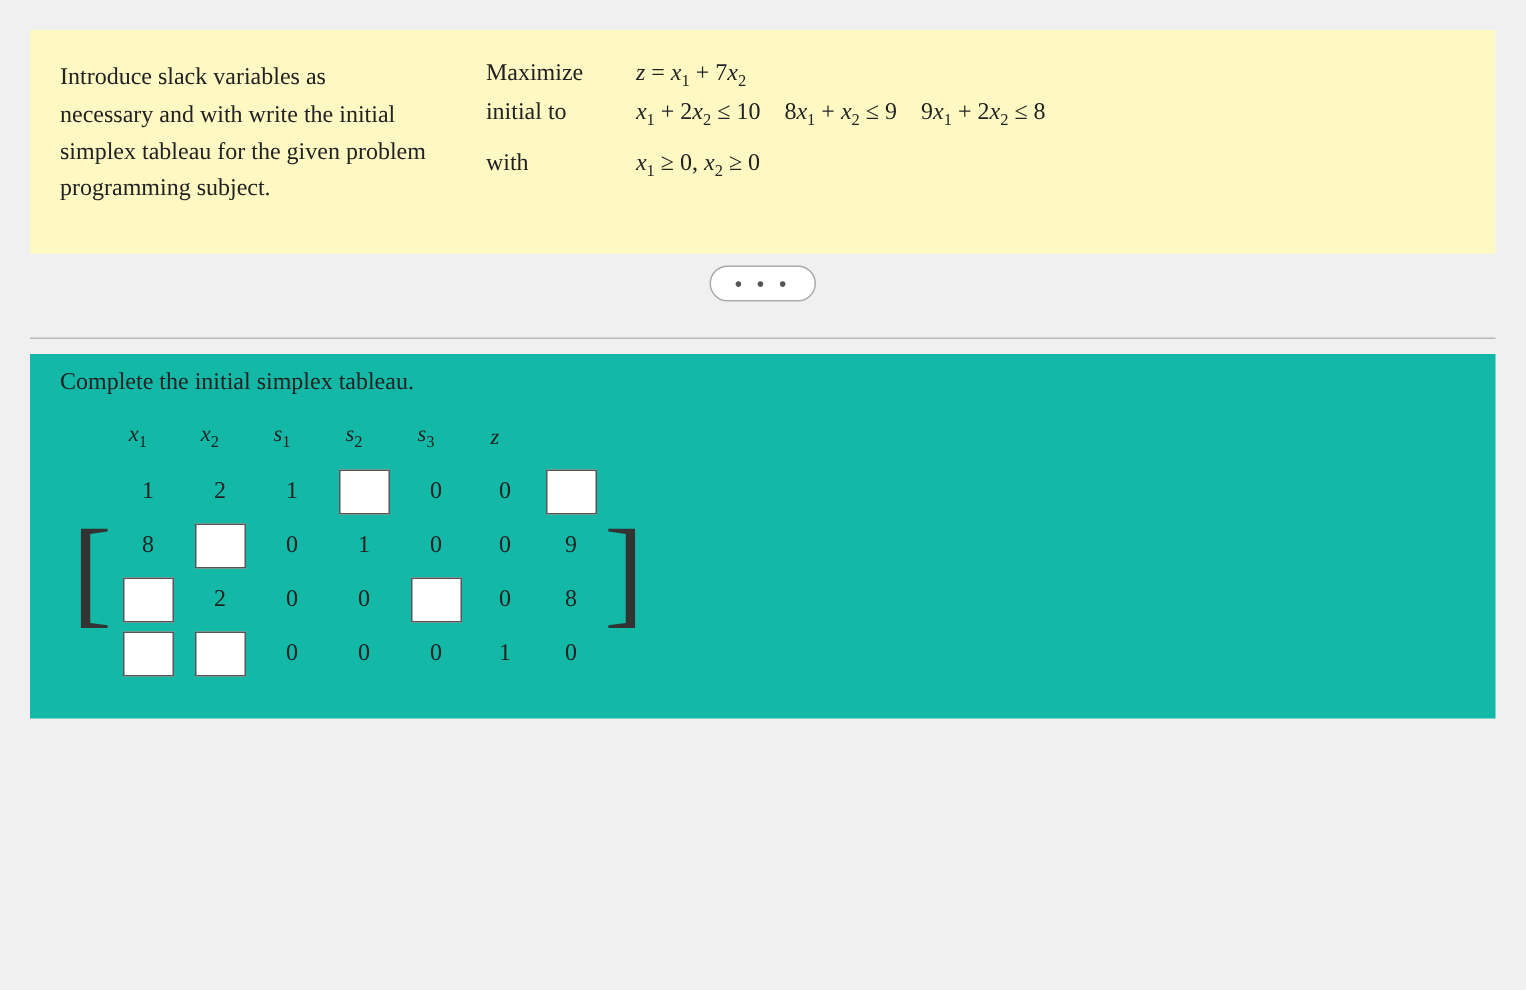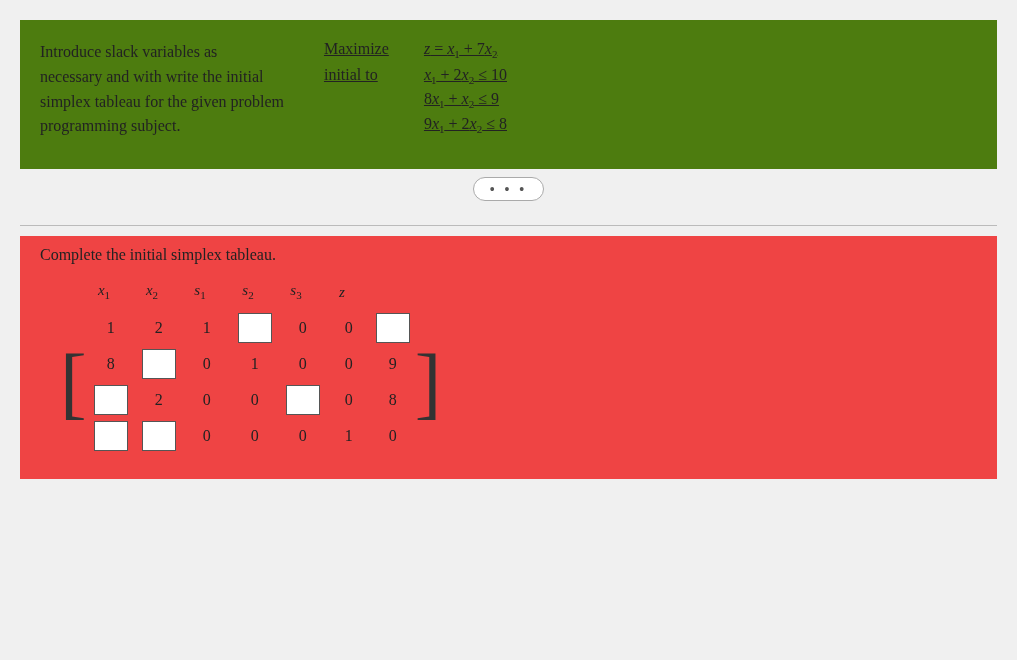--- a/index.html
+++ b/index.html
@@ -18,7 +18,7 @@
       flex-direction: row;
       gap: 40px;
       padding: 20px 20px 30px 20px;
-      background: #4d7c0f;
+      background: #fef9c3;
     }
     .problem-text {
       max-width: 380px;

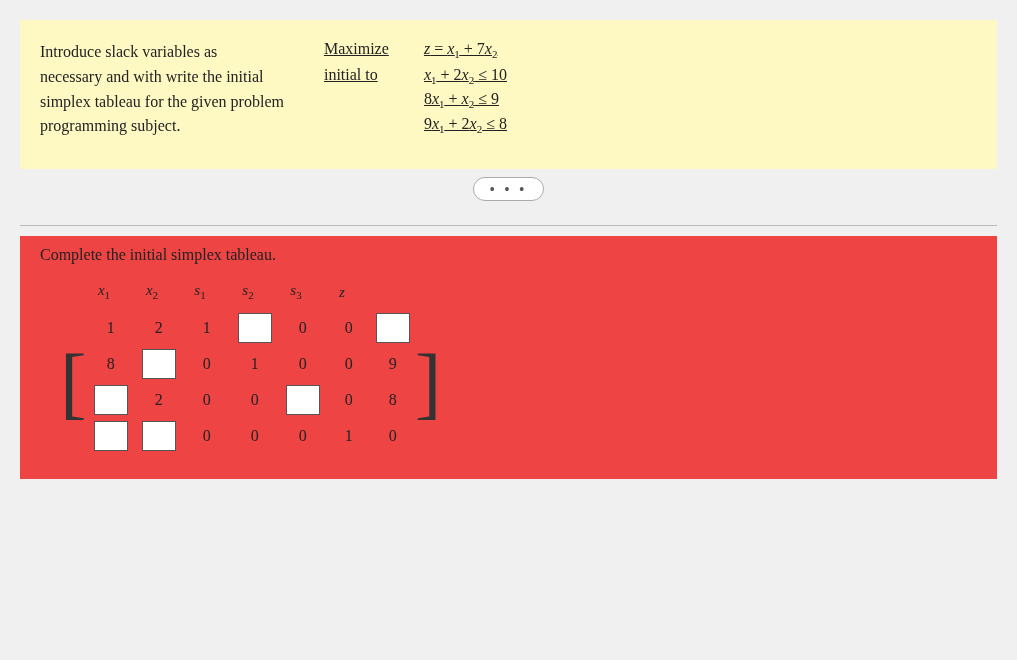--- a/index.html
+++ b/index.html
@@ -30,7 +30,6 @@
       flex-direction: column;
       gap: 6px;
       font-size: 16px;
-      text-decoration: underline;
     }
     .math-row {
       display: flex;

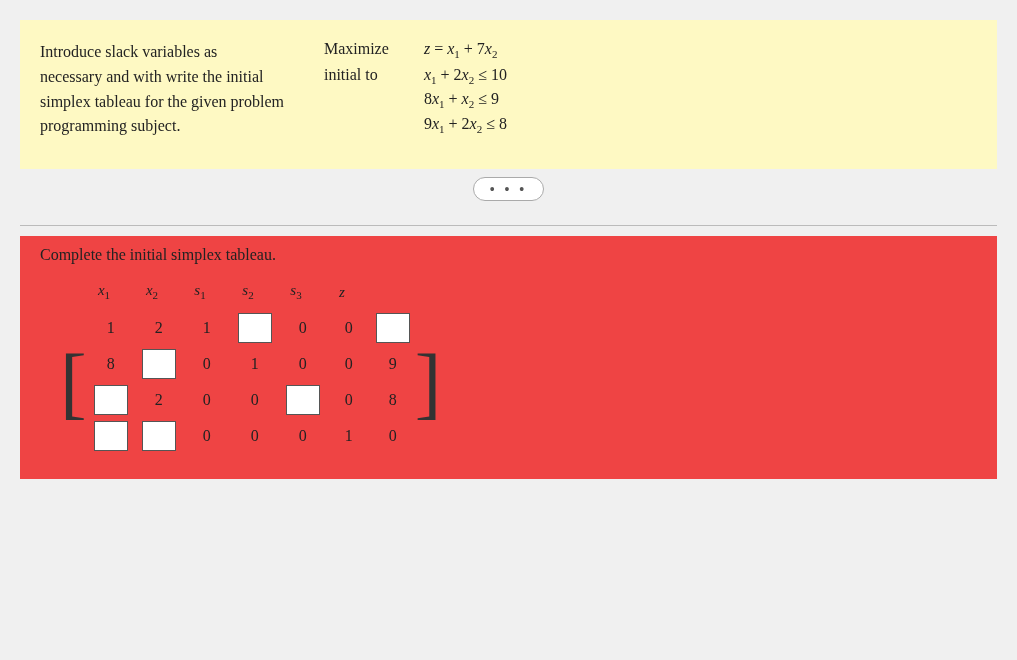--- a/index.html
+++ b/index.html
@@ -157,8 +157,8 @@
     }
     .math-constraints {
       display: flex;
-      flex-direction: column;
-      gap: 4px;
+      flex-direction: row;
+      gap: 16px;
     }
   </style>
 </head>

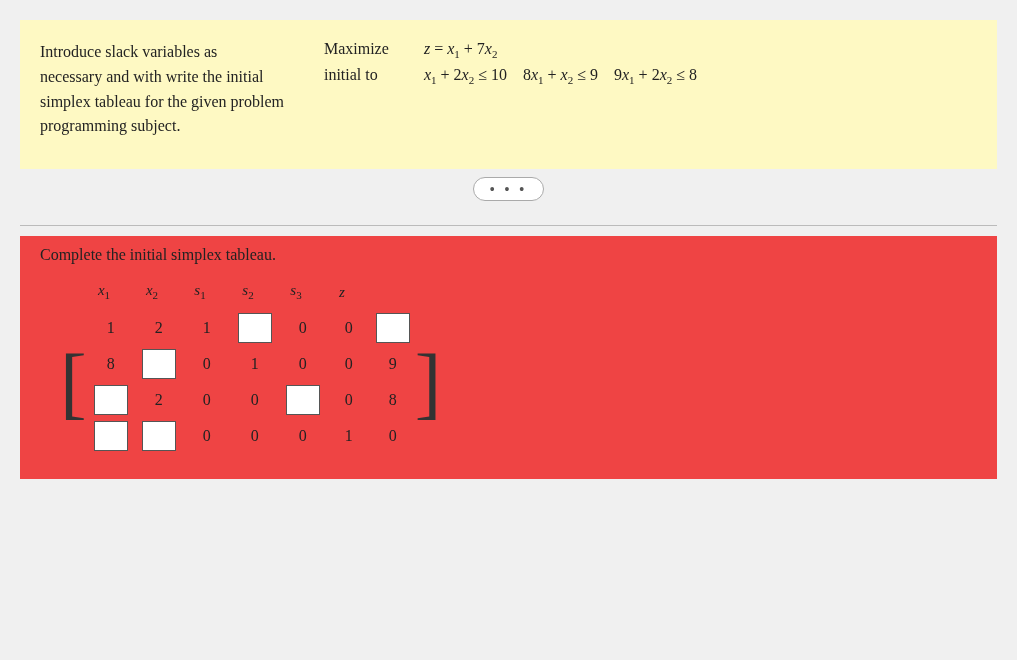--- a/index.html
+++ b/index.html
@@ -196,6 +196,12 @@
         </span>
       </div>
     </div>
+    <div class="math-row" style="margin-top:8px;">
+      <span class="math-label">with</span>
+      <span class="math-expr">
+        <i>x</i><sub>1</sub> ≥ 0, <i>x</i><sub>2</sub> ≥ 0
+      </span>
+    </div>
   </div>
 </div>
 

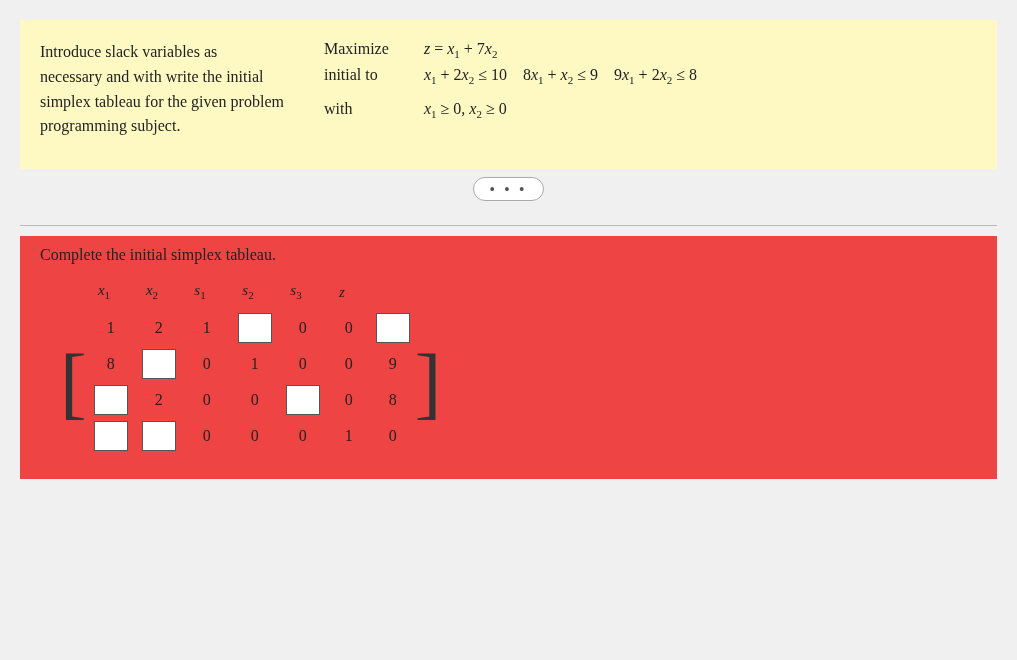--- a/index.html
+++ b/index.html
@@ -67,7 +67,7 @@
     }
     .bottom-section {
       padding: 10px 20px 20px 20px;
-      background: #ef4444;
+      background: #14b8a6;
     }
     .complete-label {
       font-size: 16px;

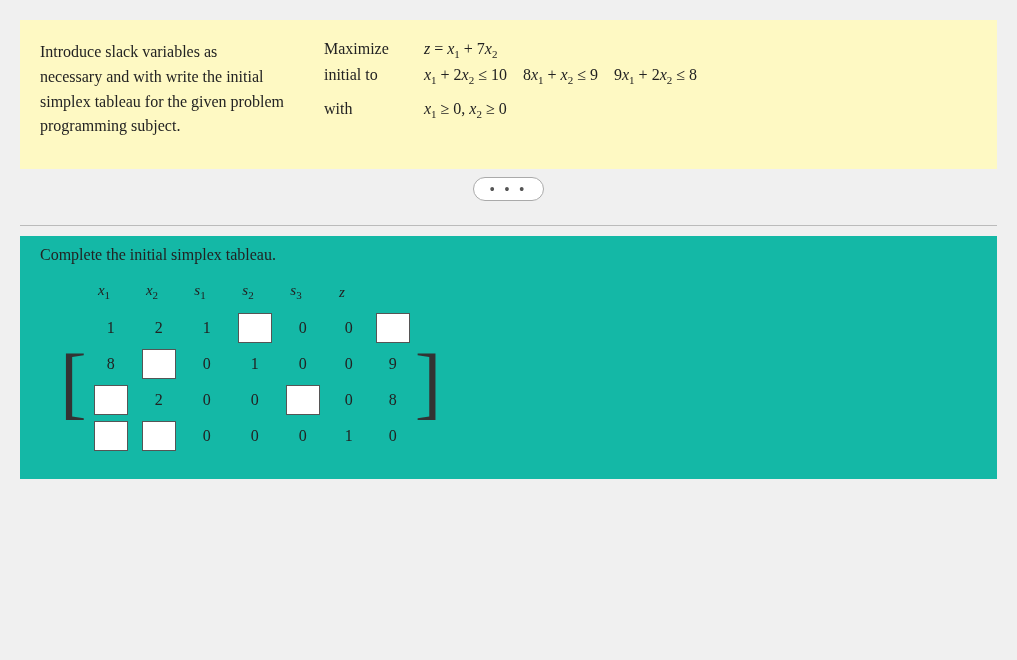--- a/index.html
+++ b/index.html
@@ -77,7 +77,7 @@
       display: flex;
       flex-direction: column;
       align-items: flex-start;
-      margin-left: 20px;
+      margin-left: 8px;
     }
     .col-headers {
       display: flex;

